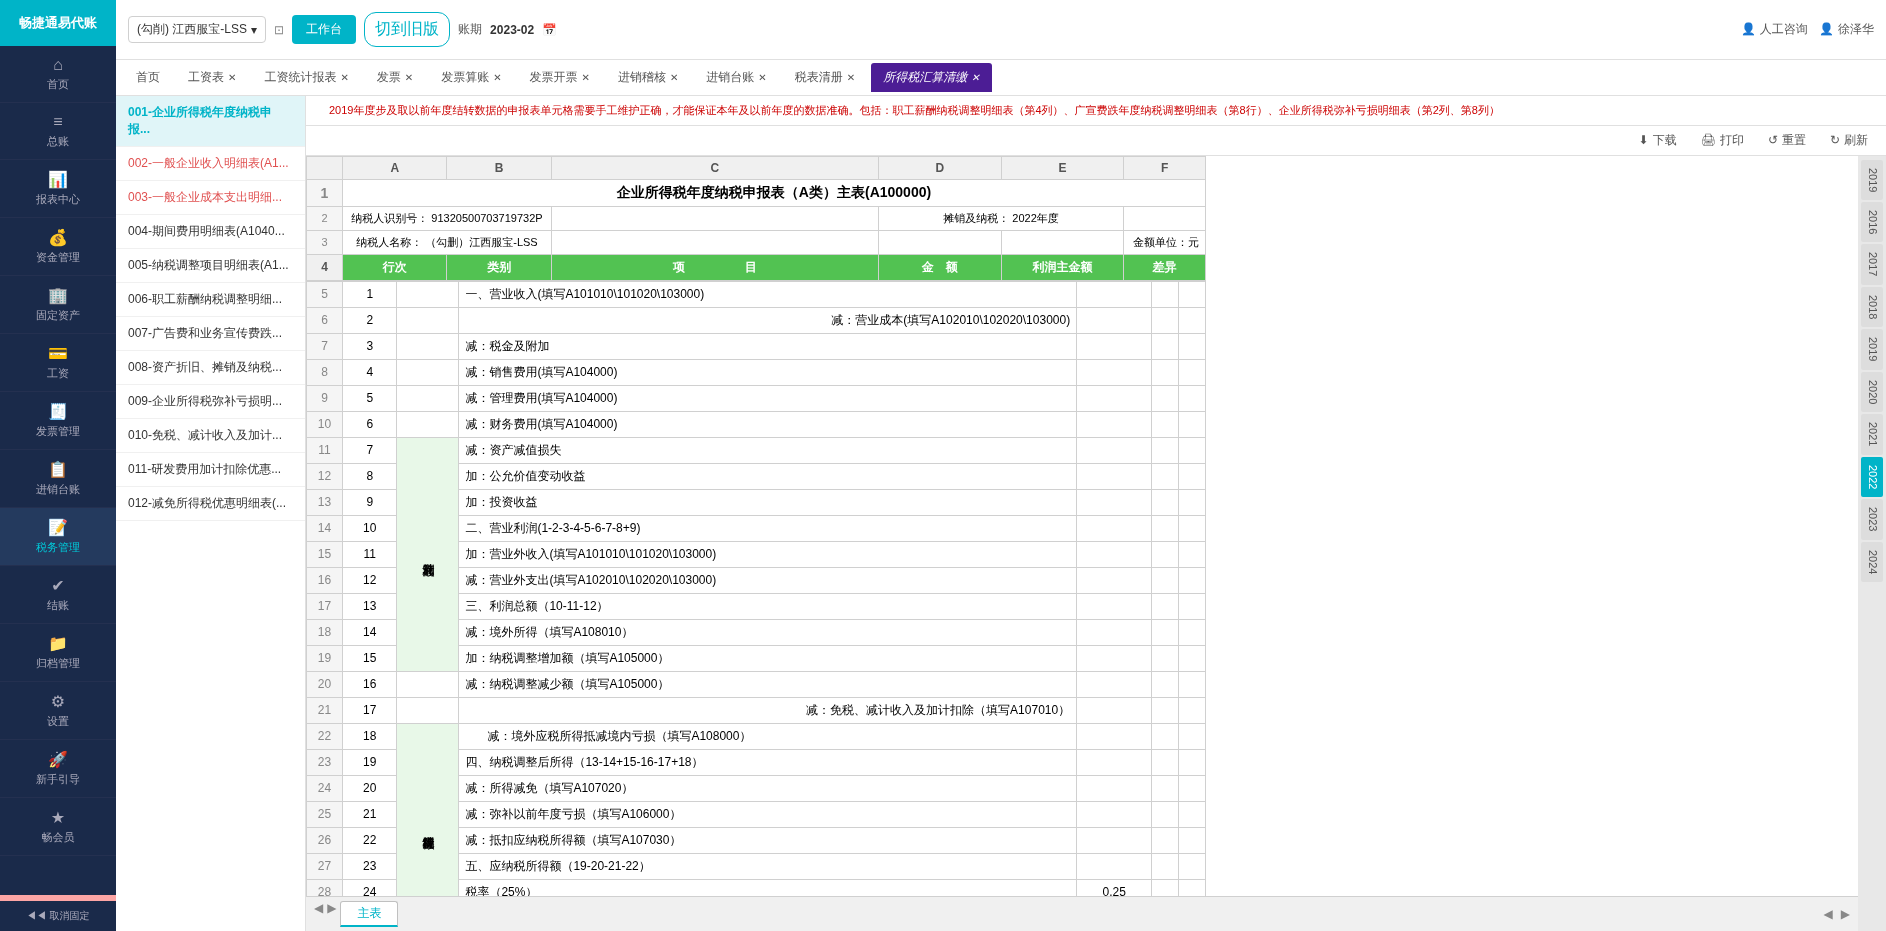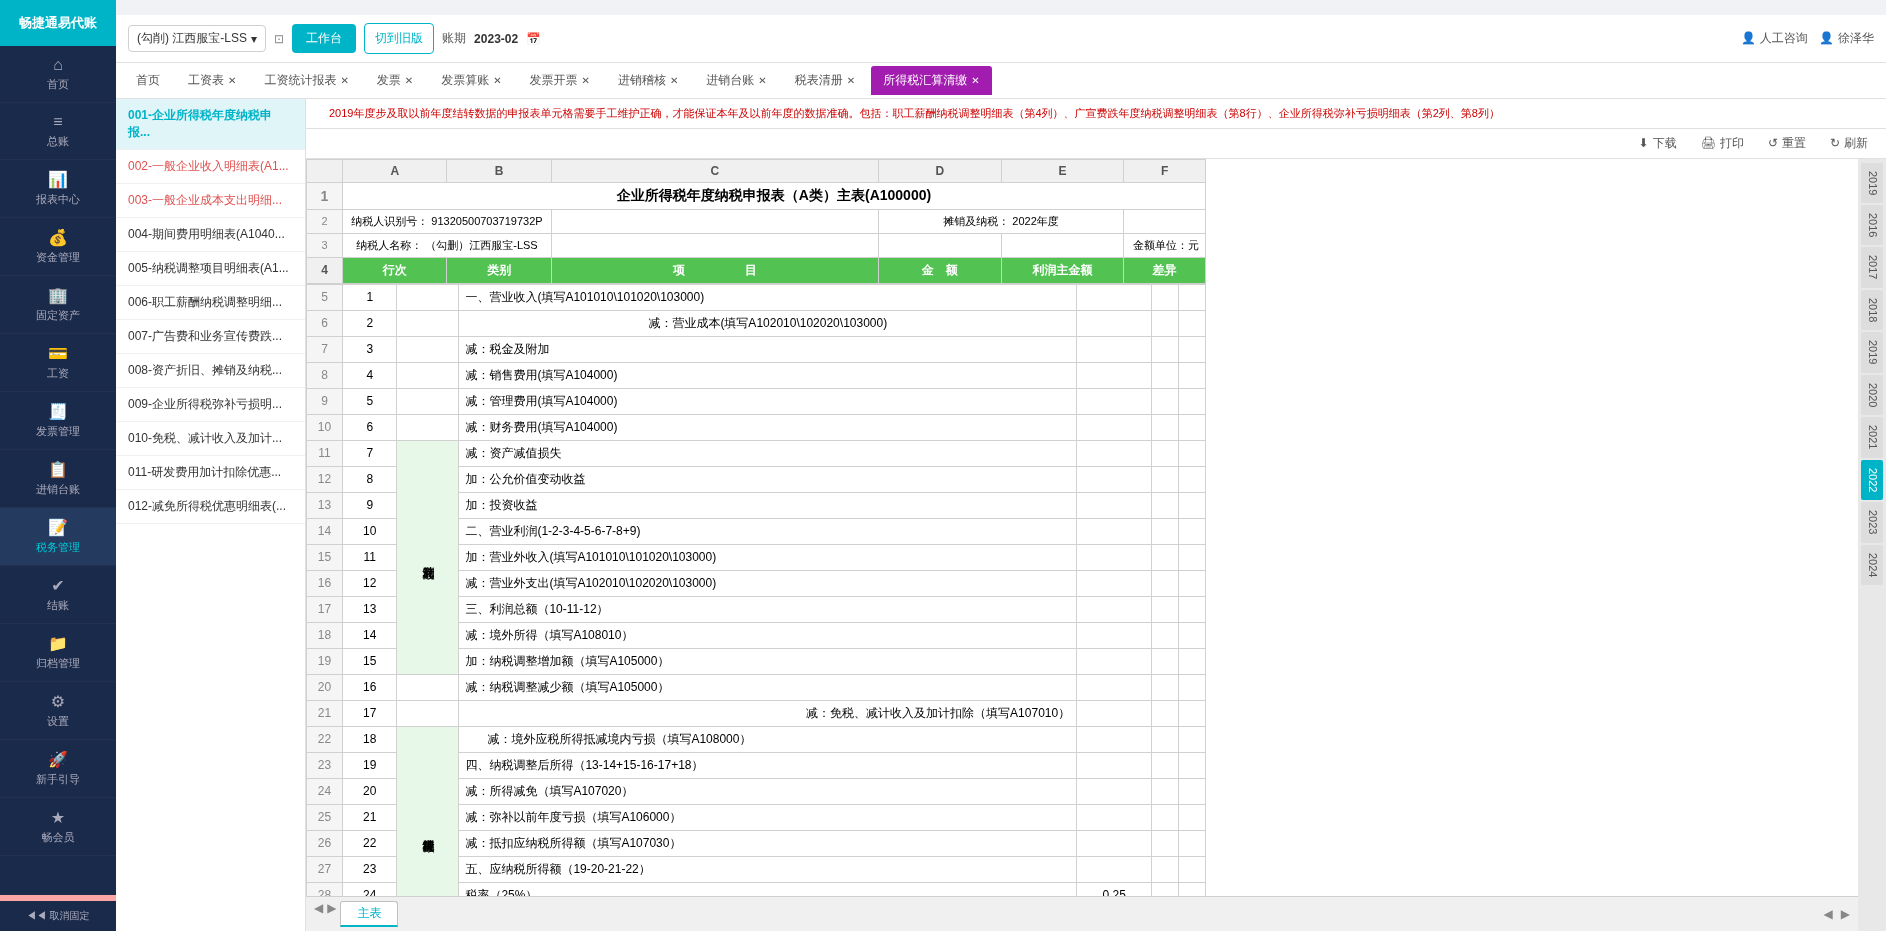--- a/index.html
+++ b/index.html
@@ -60,13 +60,12 @@
     
     .top-bar {
       background: white;
-      height: 48px;
+      height: 60px;
       display: flex;
       align-items: center;
       padding: 0 12px;
       border-bottom: 1px solid #e0e0e0;
       gap: 8px;
-      margin-top: 15px;
     }
     .company-selector {
       display: flex;

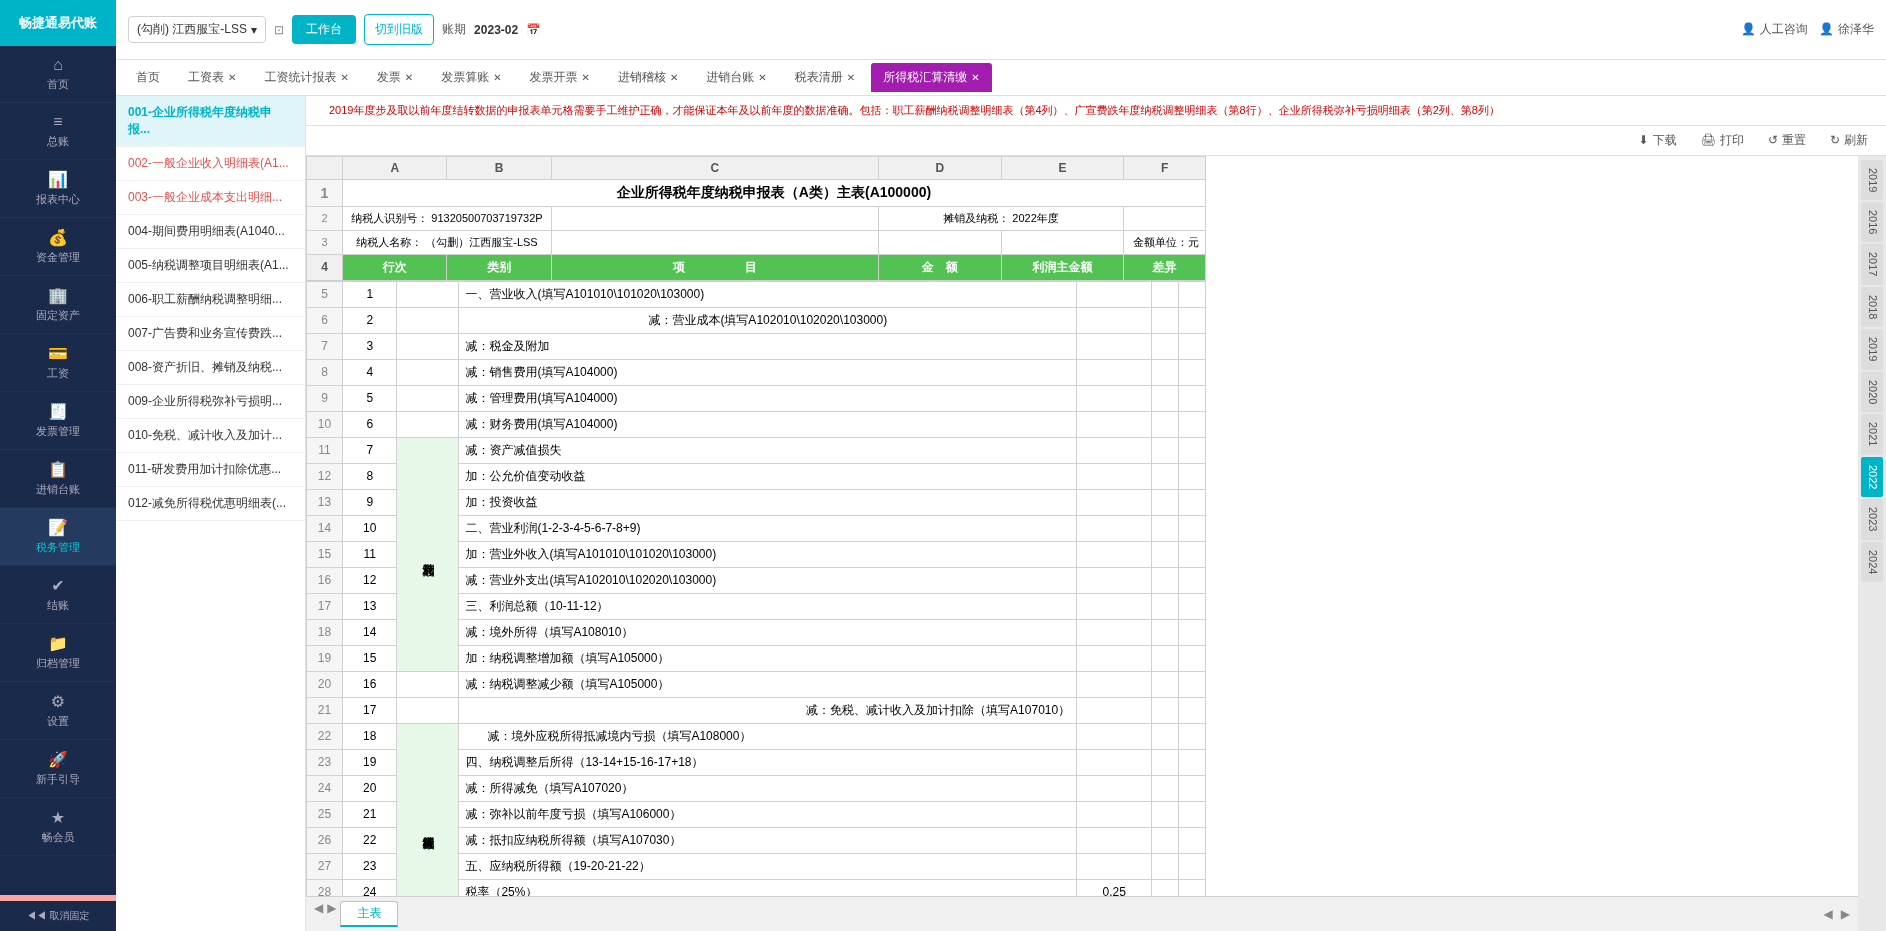--- a/index.html
+++ b/index.html
@@ -92,10 +92,10 @@
       border: 1px solid #00b4c8;
       color: #00b4c8;
       background: white;
-      border-radius: 4px;
+      border-radius: 12px;
       padding: 6px 10px;
       cursor: pointer;
-      font-size: 12px;
+      font-size: 16px;
     }
     .top-bar-right {
       margin-left: auto;

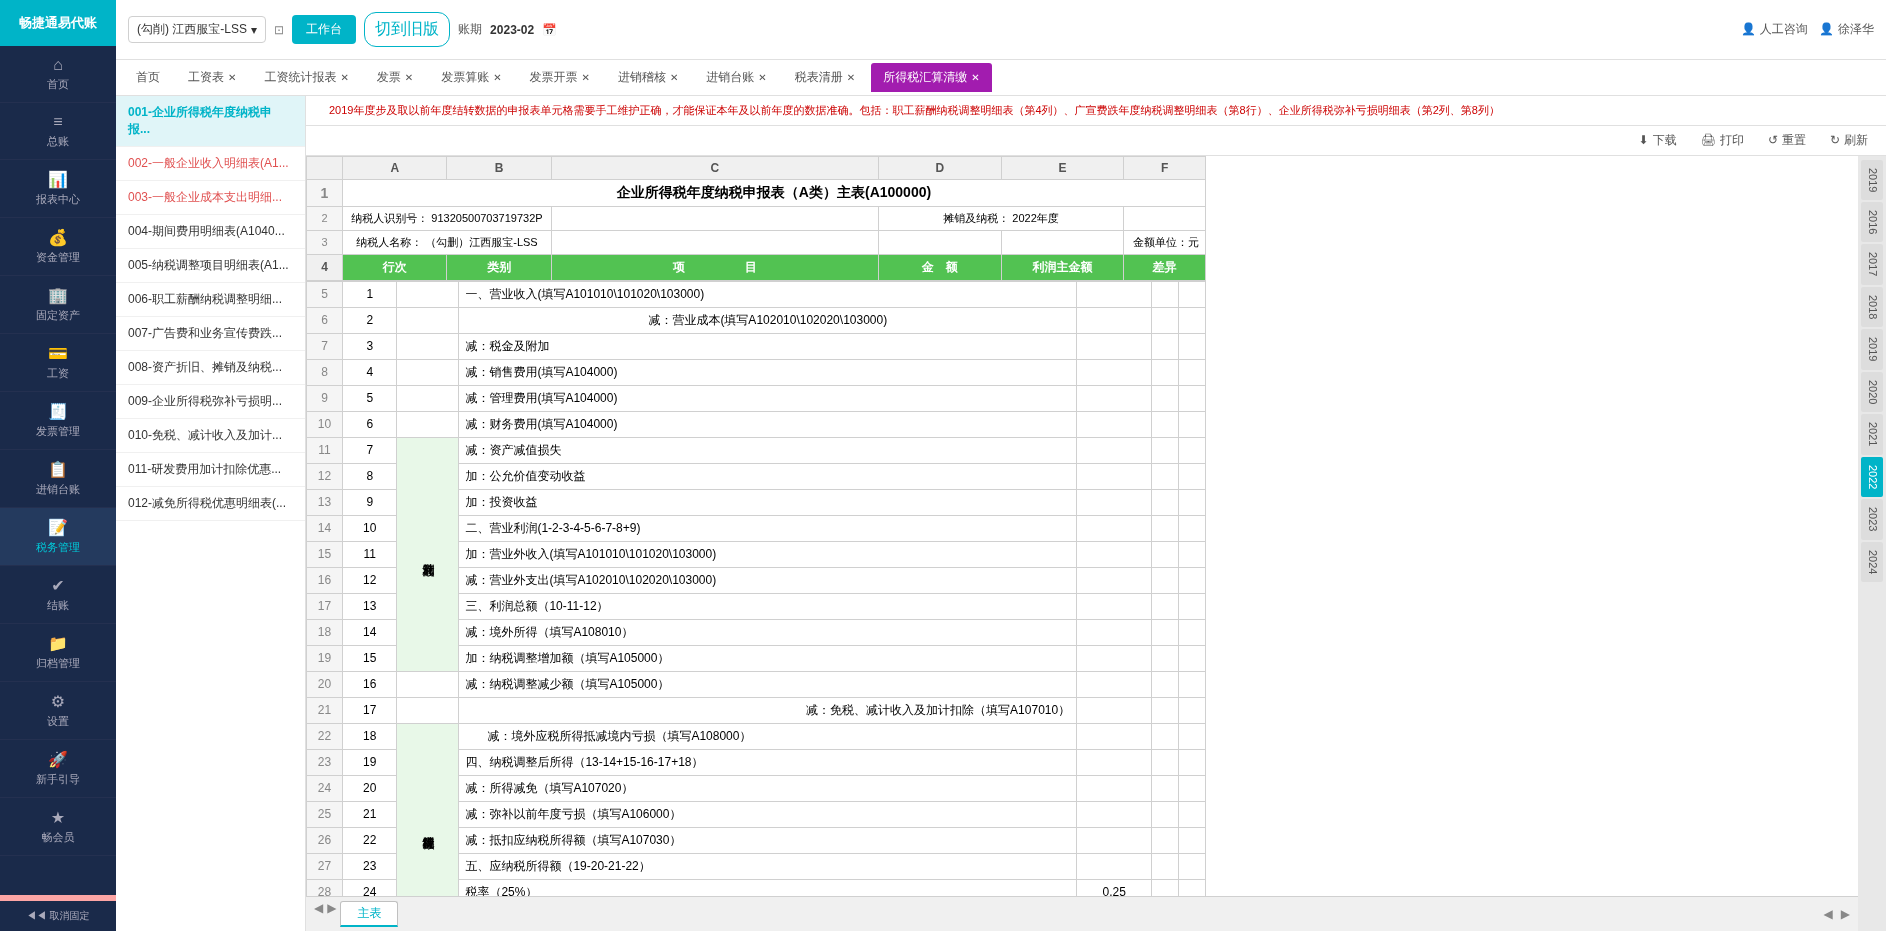--- a/index.html
+++ b/index.html
@@ -129,8 +129,9 @@
       border-radius: 3px 3px 0 0;
     }
     .nav-tab.active {
-      background: #a21caf;
+      background: #4c1d95;
       color: white;
+      font-style: italic;
     }
     .nav-tab .close-x { font-size: 10px; color: inherit; }
 

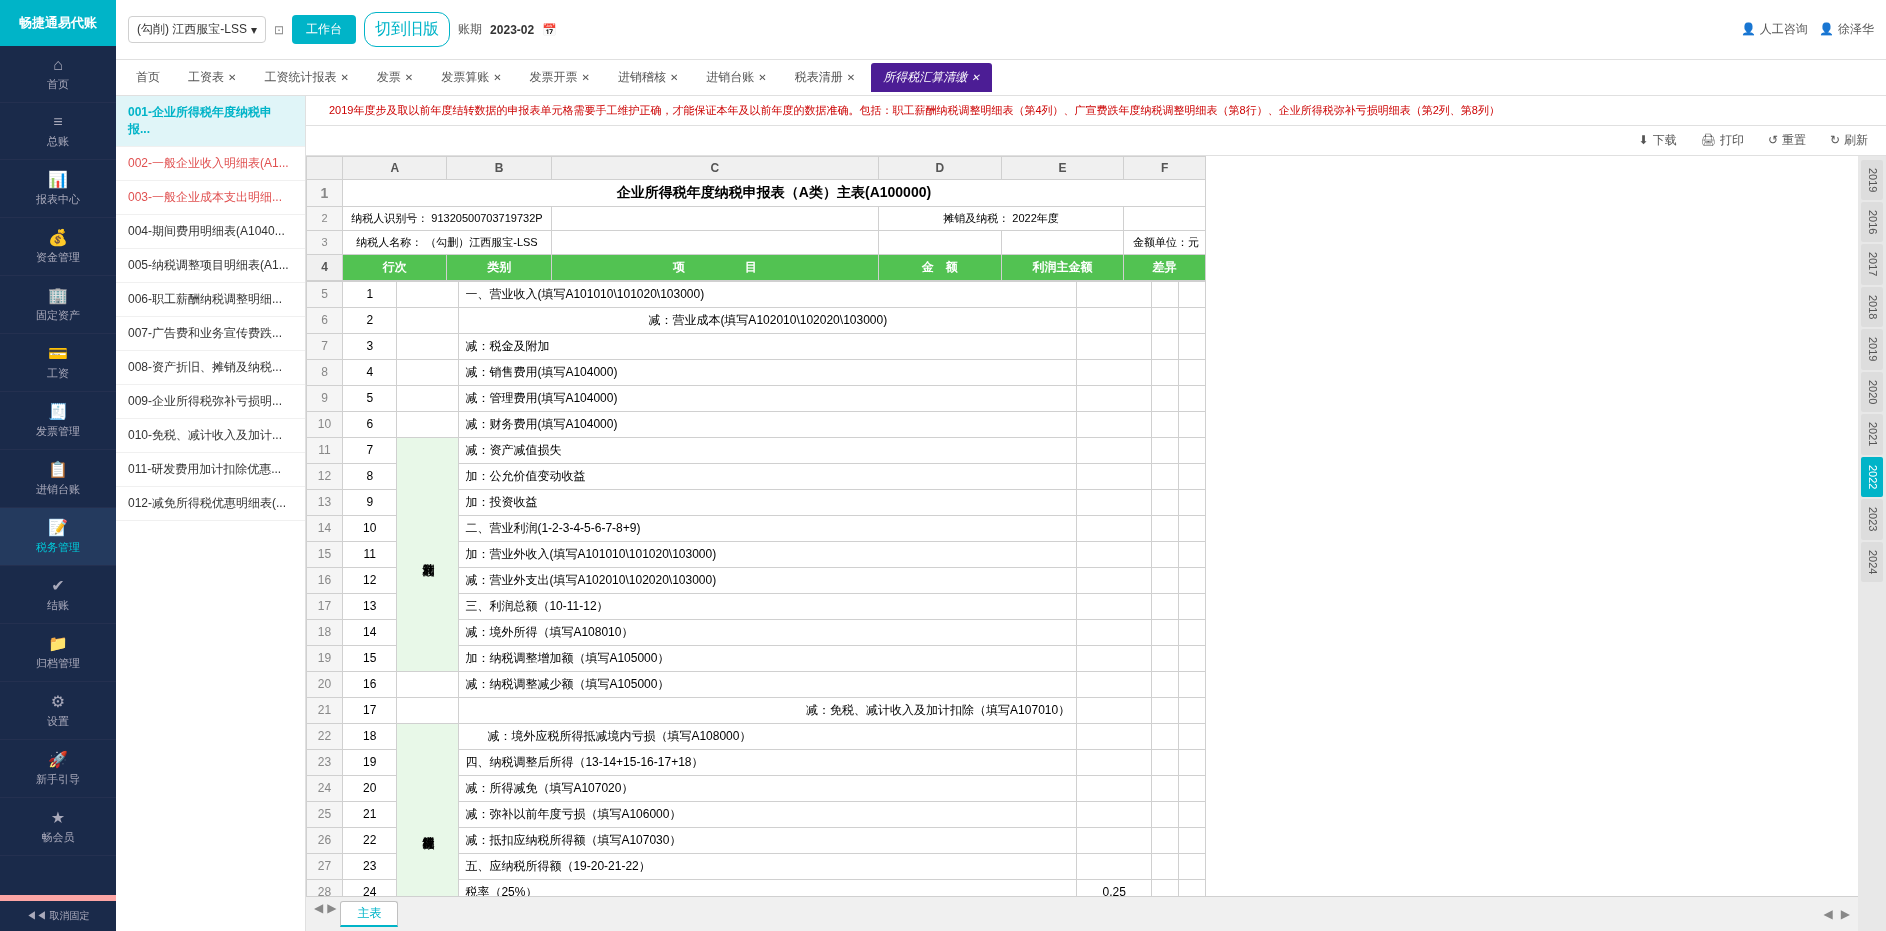--- a/index.html
+++ b/index.html
@@ -519,7 +519,7 @@
                       <td class="row-num-col">6</td>
                       <td>2</td>
                       <td></td>
-                      <td style="text-align: center;">减：营业成本(填写A102010\102020\103000)</td>
+                      <td style="text-align: right;">减：营业成本(填写A102010\102020\103000)</td>
                       <td></td>
                       <td></td>
                       <td></td>

